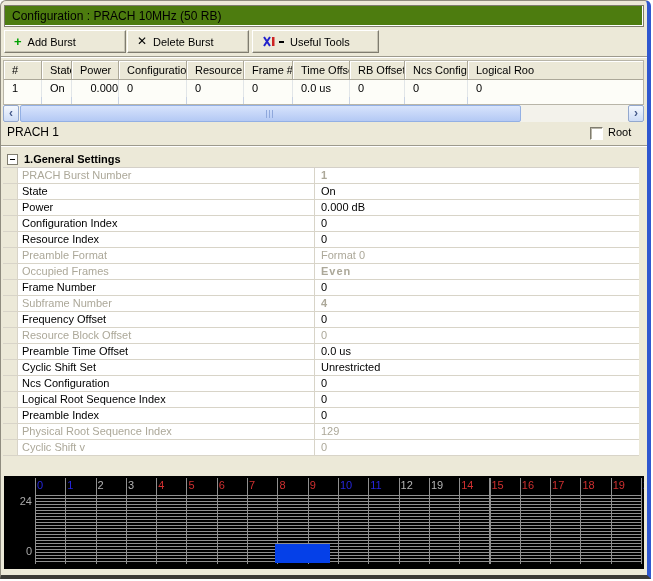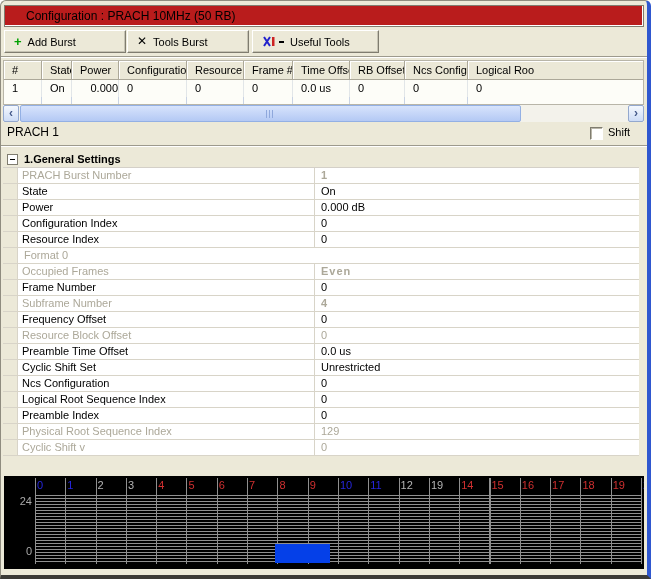--- a/index.html
+++ b/index.html
@@ -11,8 +11,8 @@
   .content{position:absolute;left:0;top:0;width:646px;height:574px;overflow:hidden;}
 
   
-  .title-box{position:absolute;left:3px;top:4px;width:640px;height:22px;background:#b91c1c;
-    border:1px solid #7F7C6F;box-shadow:inset -1px -1px 0 #FFFFFF;line-height:20px;padding-left:21px;font-size:12px;}
+  .title-box{position:absolute;left:3px;top:4px;width:640px;height:22px;background:#4d7c0f;
+    border:1px solid #7F7C6F;box-shadow:inset -1px -1px 0 #FFFFFF;line-height:20px;padding-left:7px;font-size:12px;}
 
   
   .tb-btn{position:absolute;top:29px;height:23px;background:#ECE9D8;cursor:default;

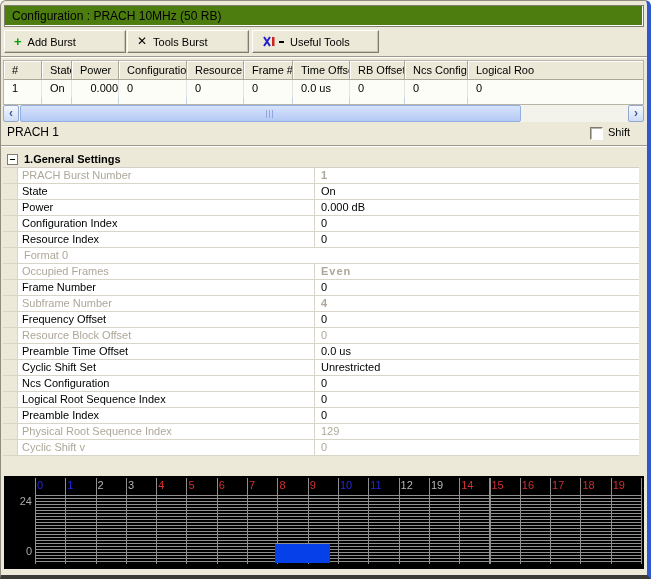--- a/index.html
+++ b/index.html
@@ -88,7 +88,7 @@
       </div>
       <div class="tb-btn" style="left:126px;width:122px;">
         <span class="tb-x">✕</span>
-        <span>Tools Burst</span>
+        <span>Delete Burst</span>
       </div>
       <div class="tb-btn" style="left:251px;width:127px;">
         <svg width="13" height="13">

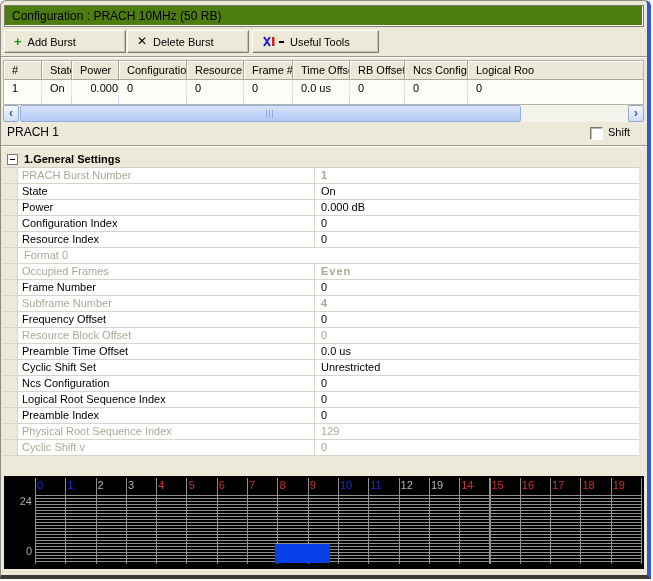--- a/index.html
+++ b/index.html
@@ -149,7 +149,7 @@
 
       <div class="prach-label">PRACH 1</div>
       <div class="hint-box"></div>
-      <div class="hint-label">Shift</div>
+      <div class="hint-label">Root</div>
       <div class="groove" style="top:144px;"></div>
 
       <div class="settings">

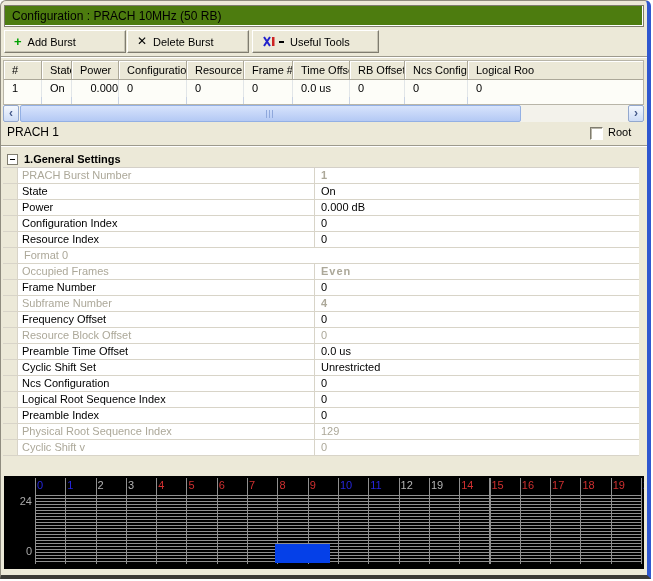--- a/index.html
+++ b/index.html
@@ -187,6 +187,7 @@
             </div>
             <div class="prop-row disabled">
               <span class="prop-gutter"></span>
+              <span class="prop-label">Preamble Format</span>
               <span class="prop-value">Format 0</span>
             </div>
             <div class="prop-row disabled">

